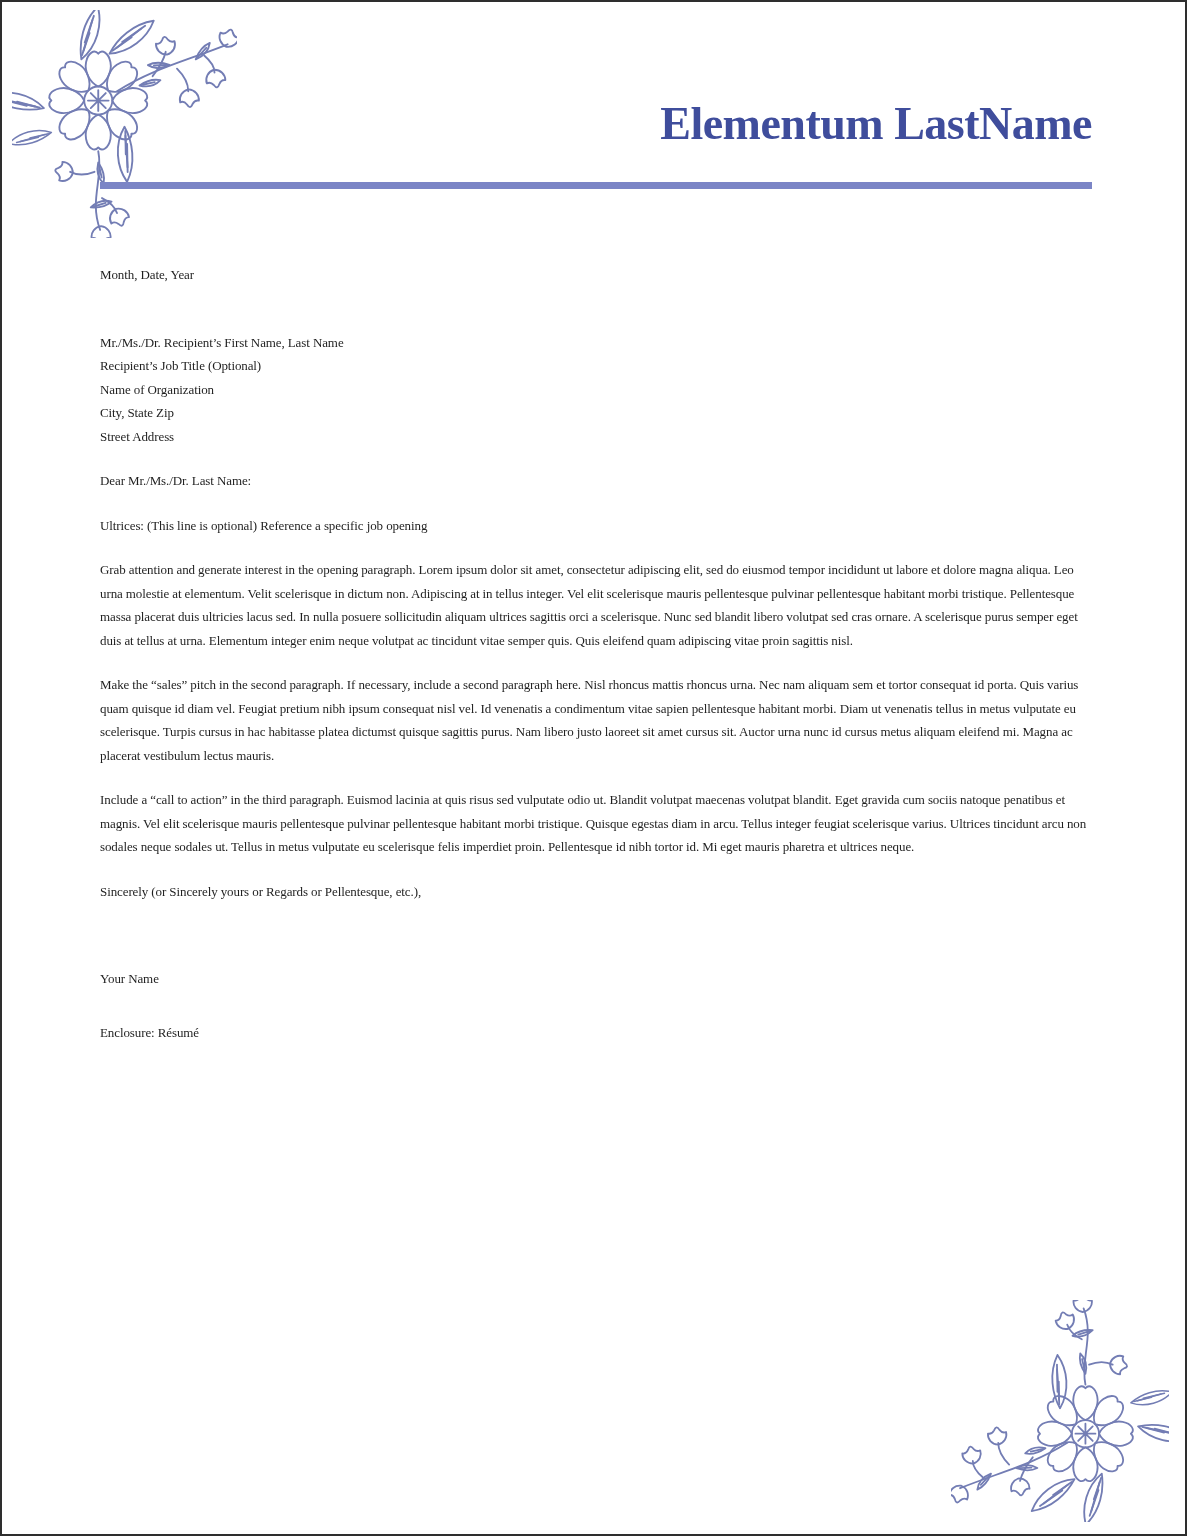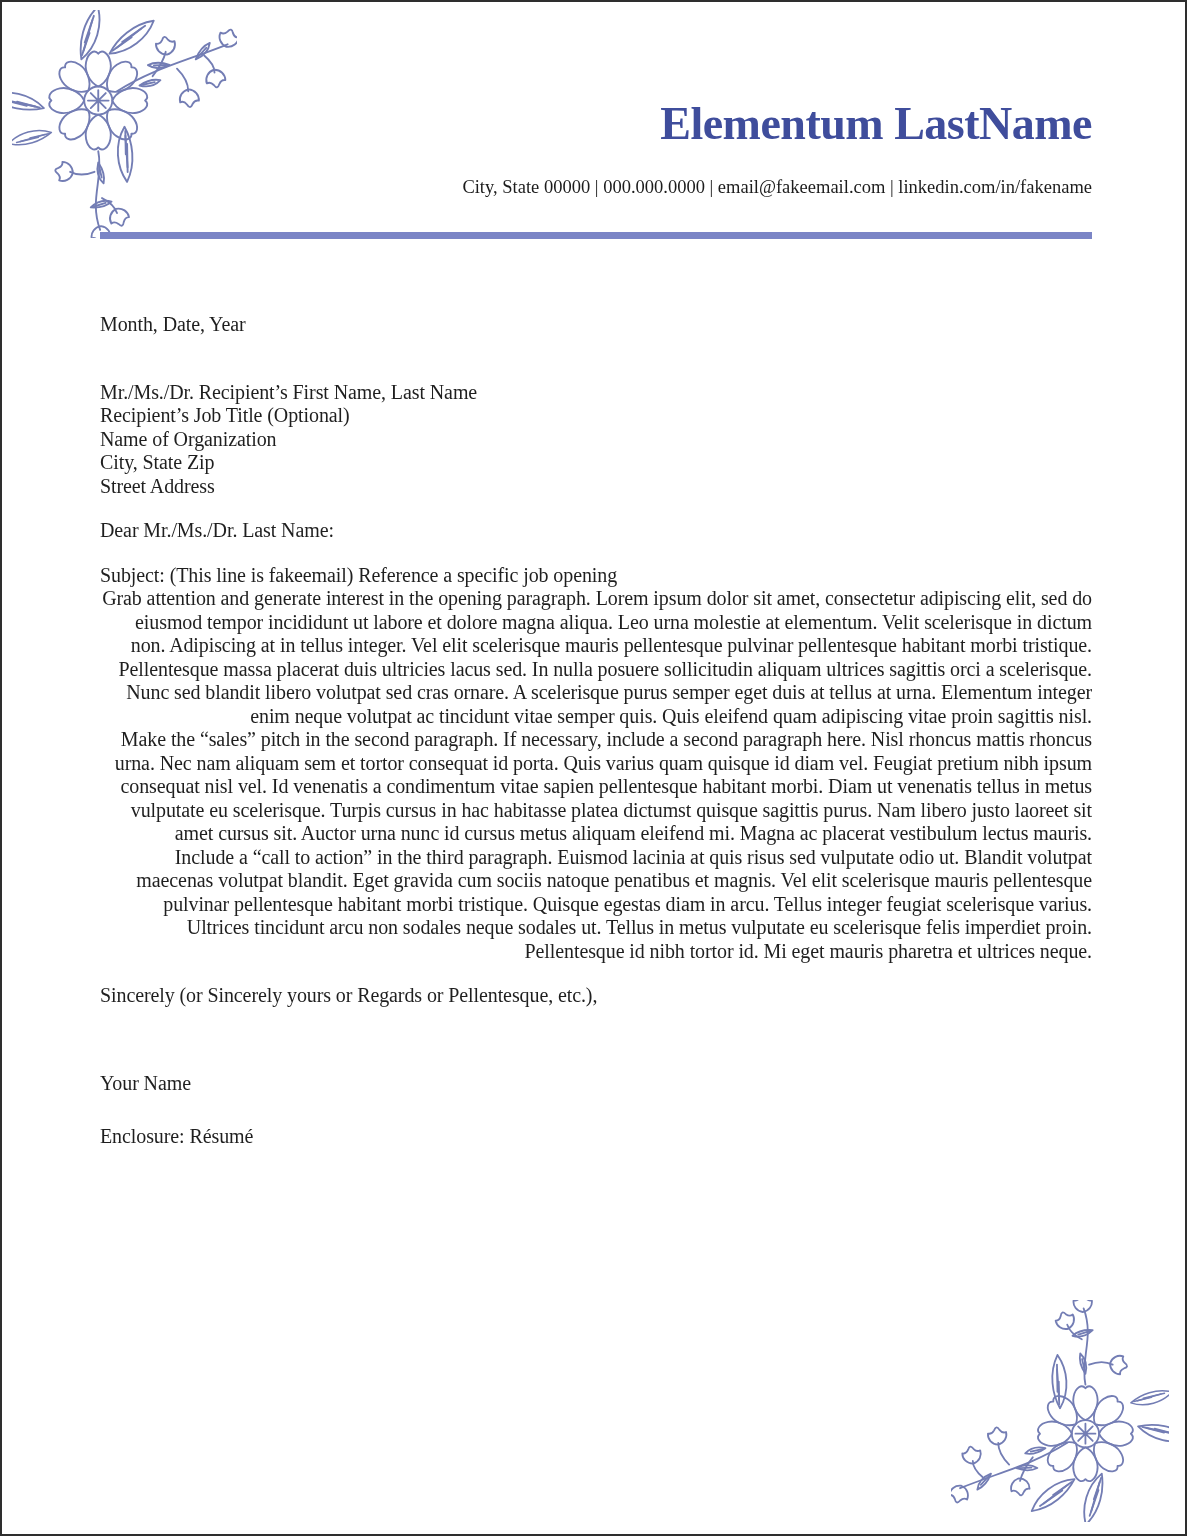--- a/index.html
+++ b/index.html
@@ -177,7 +177,6 @@
 
     <div class="header">
       <div class="doc-title">Elementum LastName</div>
-      <div class="contact-line">City, State 00000 | 000.000.0000 | email@fakeemail.com | linkedin.com/in/fakename</div>
       <div class="rule"></div>
     </div>
 

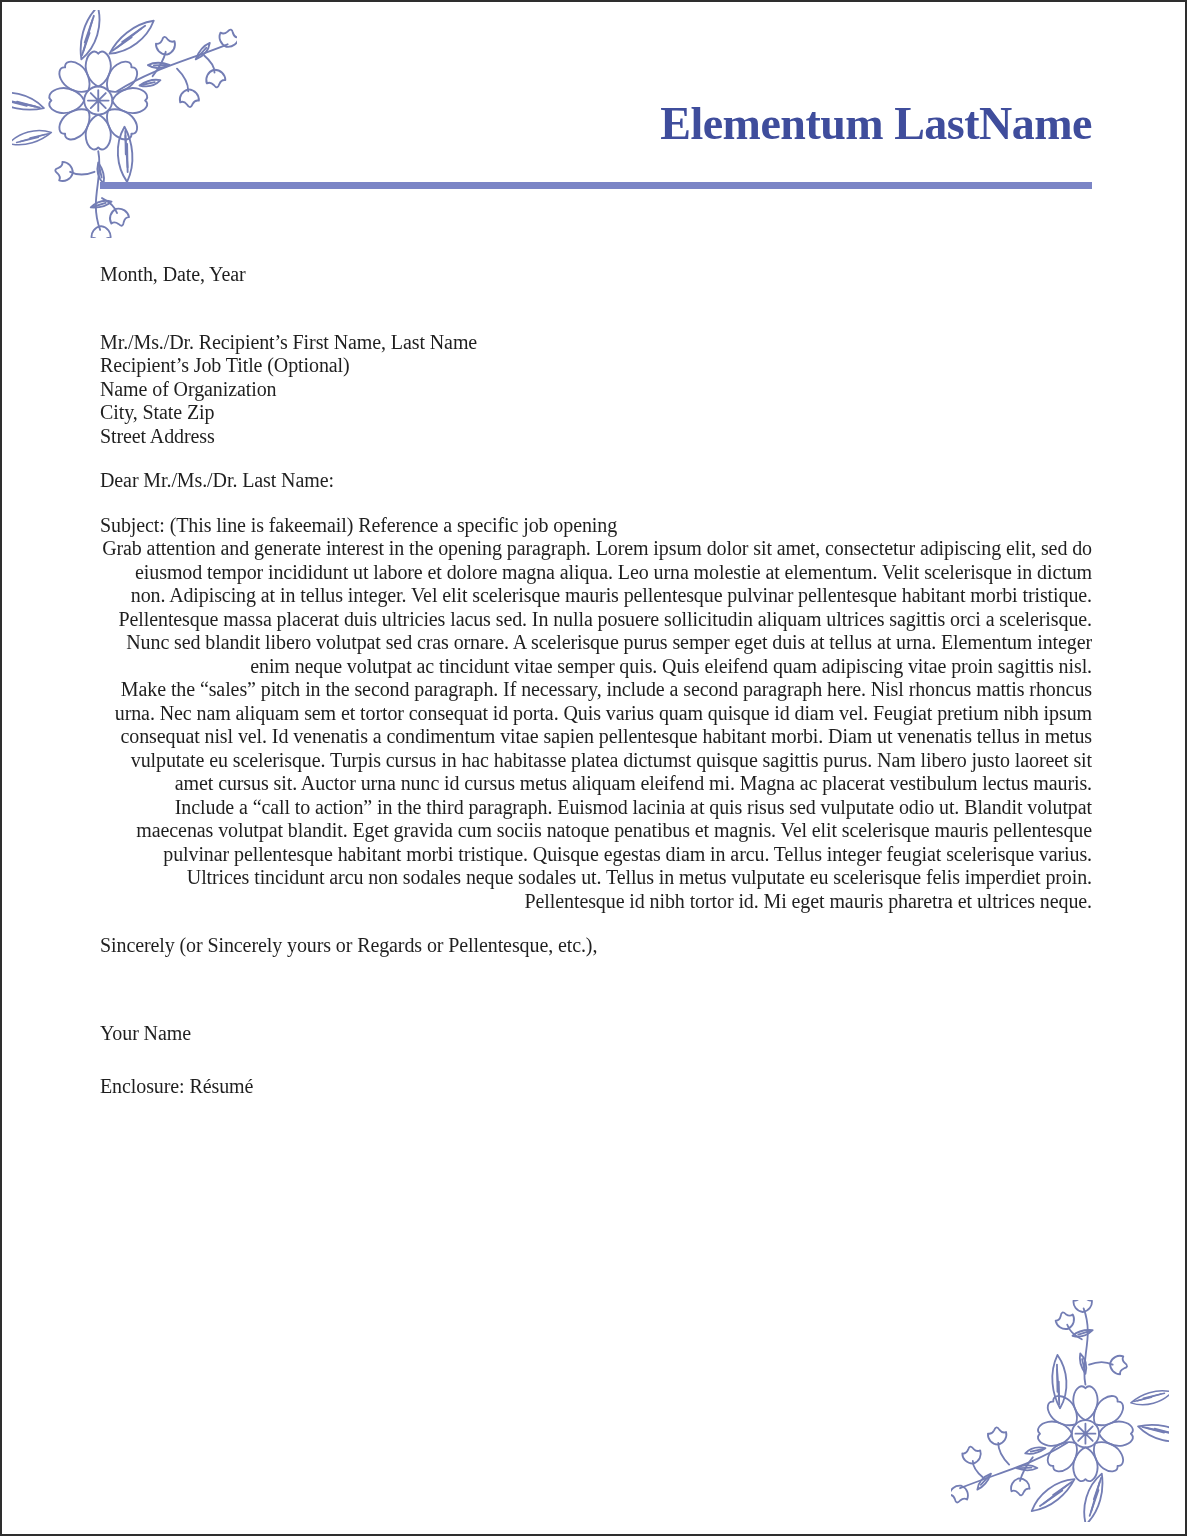--- a/index.html
+++ b/index.html
@@ -52,7 +52,7 @@
     background:var(--rule-color);
   }
   .letter{
-    font-size:20px;line-height:23.5px;
+    font-size:13px;line-height:23.5px;
     letter-spacing:-0.1px;
     color:var(--body-color);
   }

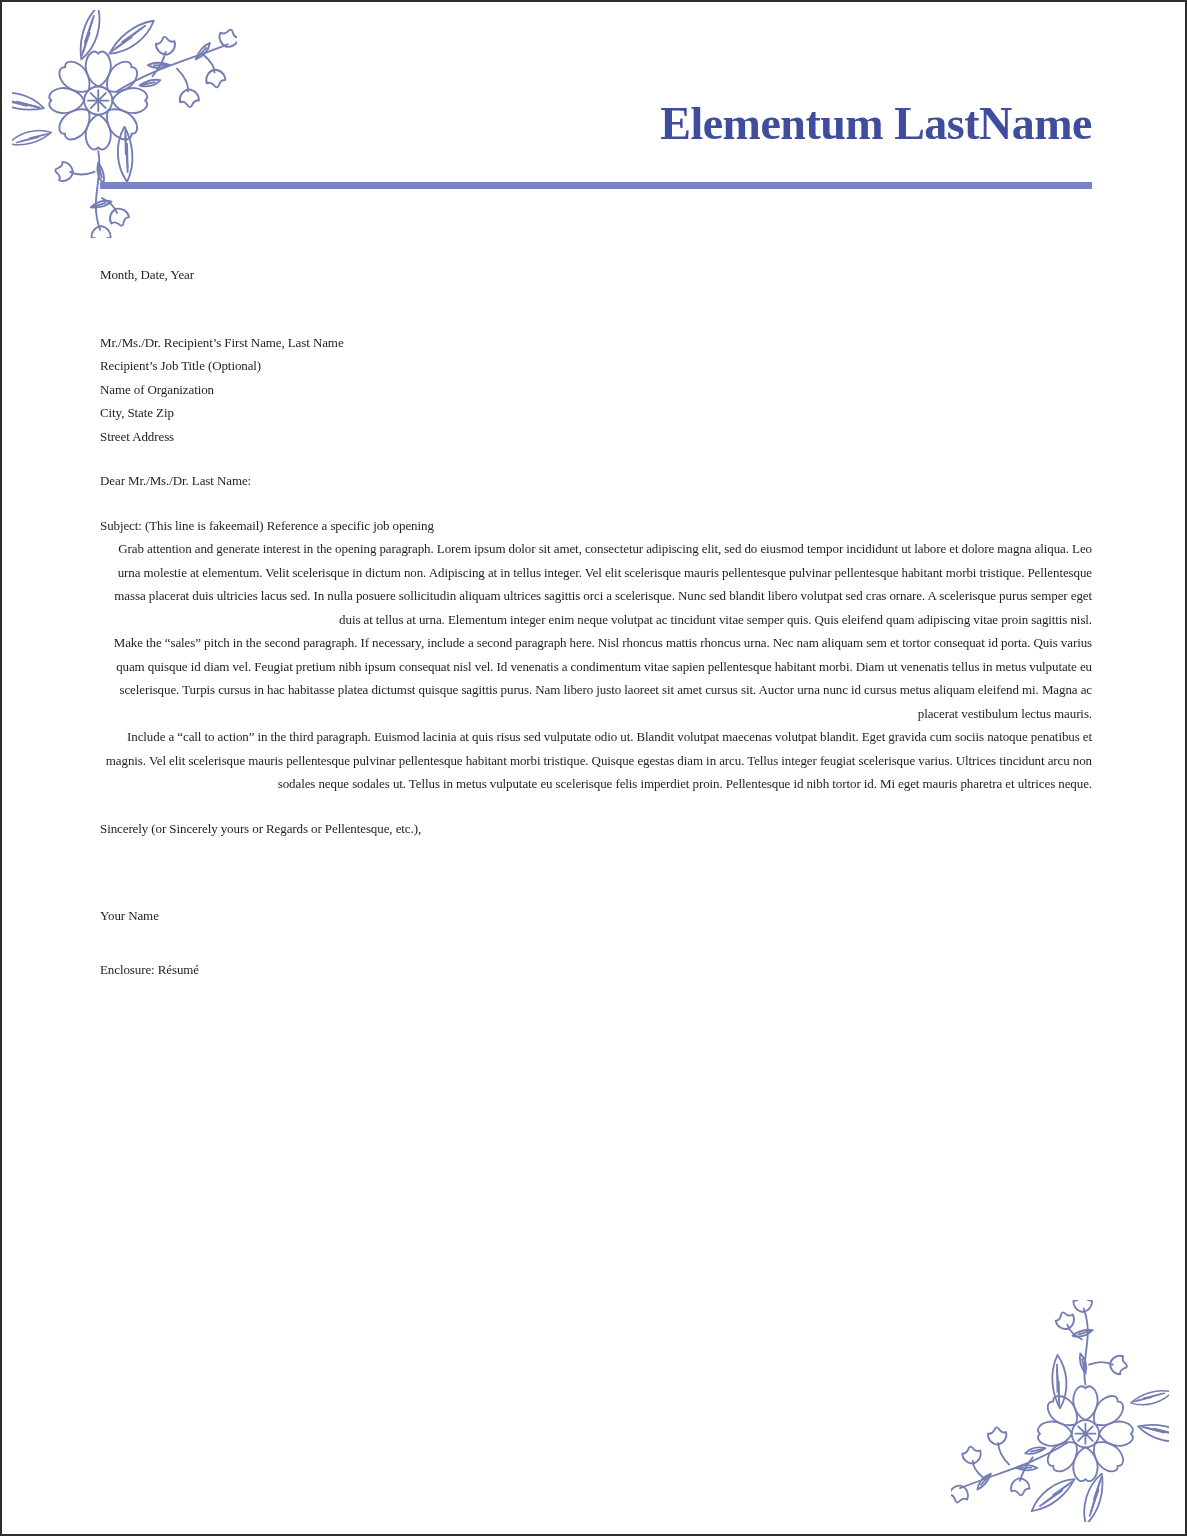--- a/index.html
+++ b/index.html
@@ -192,7 +192,7 @@
       </div>
 
       <div class="salutation">Dear Mr./Ms./Dr. Last Name:</div>
-      <div class="subject-line">Subject: (This line is fakeemail) Reference a specific job opening</div>
+      <div class="subject-line">Ultrices: (This line is optional) Reference a specific job opening</div>
 
       <div class="para">Grab attention and generate interest in the opening paragraph. Lorem ipsum dolor sit amet, consectetur adipiscing elit, sed do eiusmod tempor incididunt ut labore et dolore magna aliqua. Leo urna molestie at elementum. Velit scelerisque in dictum non. Adipiscing at in tellus integer. Vel elit scelerisque mauris pellentesque pulvinar pellentesque habitant morbi tristique. Pellentesque massa placerat duis ultricies lacus sed. In nulla posuere sollicitudin aliquam ultrices sagittis orci a scelerisque. Nunc sed blandit libero volutpat sed cras ornare. A scelerisque purus semper eget duis at tellus at urna. Elementum integer enim neque volutpat ac tincidunt vitae semper quis. Quis eleifend quam adipiscing vitae proin sagittis nisl.</div>
       <div class="para">Make the “sales” pitch in the second paragraph. If necessary, include a second paragraph here. Nisl rhoncus mattis rhoncus urna. Nec nam aliquam sem et tortor consequat id porta. Quis varius quam quisque id diam vel. Feugiat pretium nibh ipsum consequat nisl vel. Id venenatis a condimentum vitae sapien pellentesque habitant morbi. Diam ut venenatis tellus in metus vulputate eu scelerisque. Turpis cursus in hac habitasse platea dictumst quisque sagittis purus. Nam libero justo laoreet sit amet cursus sit. Auctor urna nunc id cursus metus aliquam eleifend mi. Magna ac placerat vestibulum lectus mauris.</div>

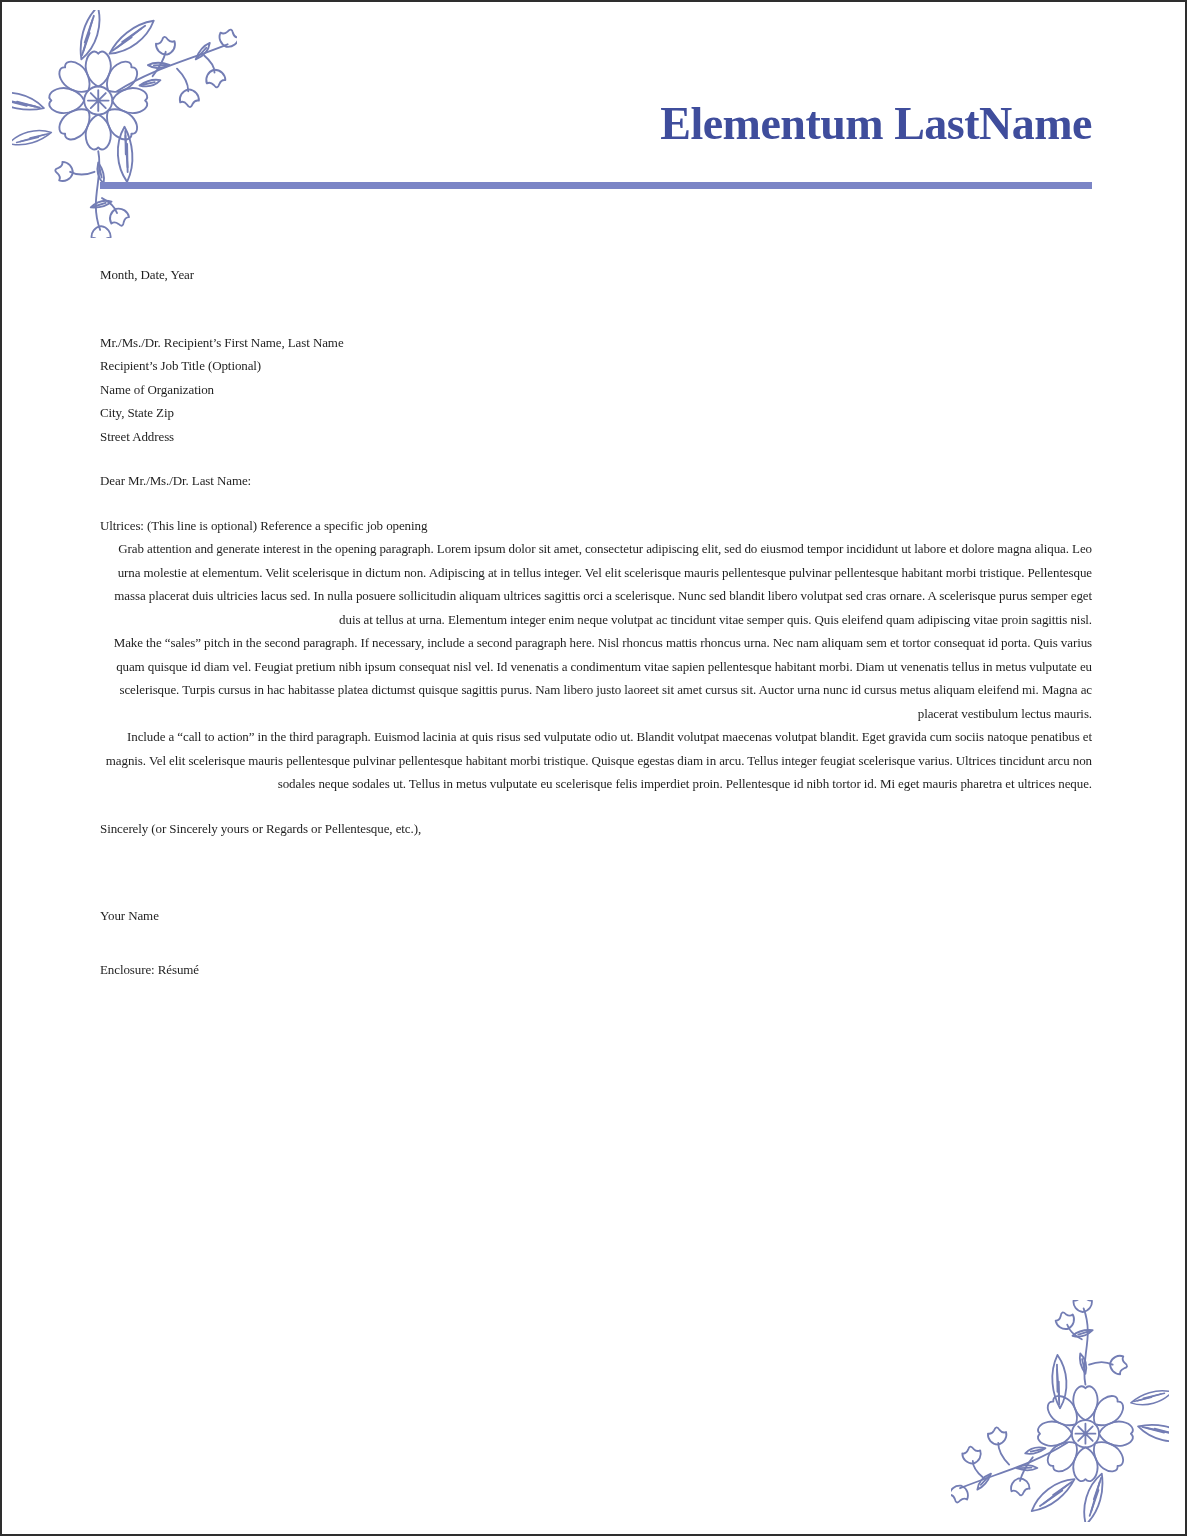--- a/index.html
+++ b/index.html
@@ -60,7 +60,7 @@
   .recipient-block{margin-top:44px;}
   .salutation{margin-top:21px;}
   .subject-line{margin-top:21px;}
-  .para{text-align:right;}
+  .para{margin-top:21px;text-align:left;}
   .closing-line{margin-top:21px;}
   .signature-line{margin-top:64px;}
   .enclosure-line{margin-top:30px;}

